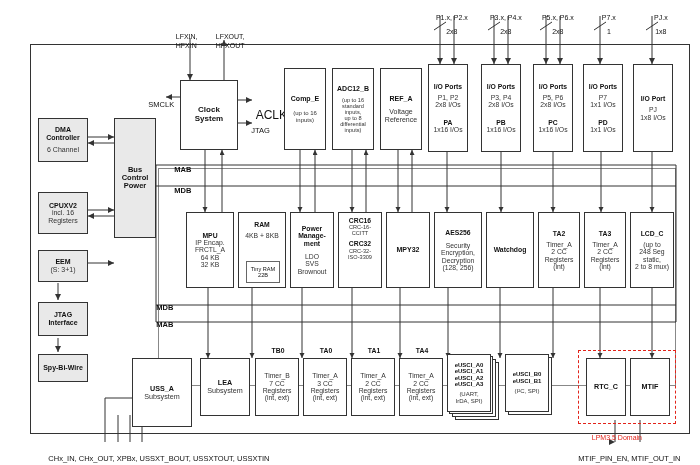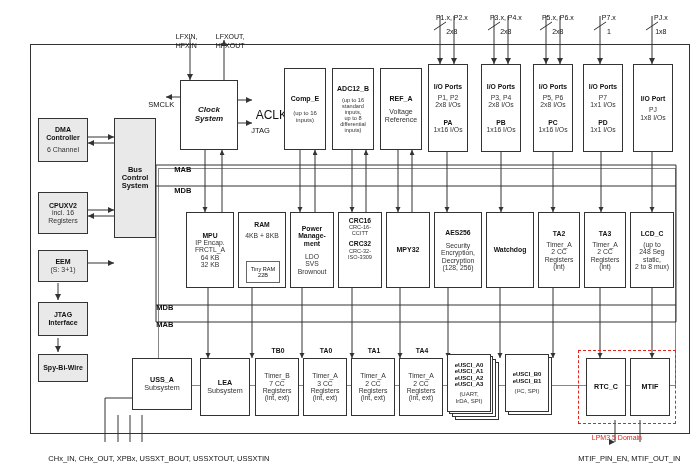--- a/index.html
+++ b/index.html
@@ -204,7 +204,7 @@
 System</div>
   </div>
 
-  <div class="box" style="left:180px;top:80px;width:58px;height:70px;font-size:8px;font-style:italic;">
+  <div class="box" style="left:180px;top:80px;width:58px;height:70px;font-size:8px;">
     <div class="ttl" style="white-space:pre-line;">Clock
 System</div>
   </div>

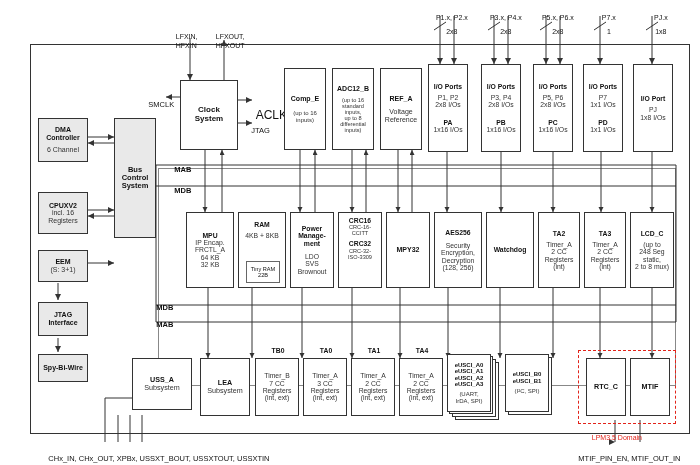--- a/index.html
+++ b/index.html
@@ -201,7 +201,7 @@
   <div class="box gray" style="left:114px;top:118px;width:42px;height:120px;font-size:7.5px;">
     <div class="ttl" style="white-space:pre-line;">Bus
 Control
-System</div>
+Power</div>
   </div>
 
   <div class="box" style="left:180px;top:80px;width:58px;height:70px;font-size:8px;">

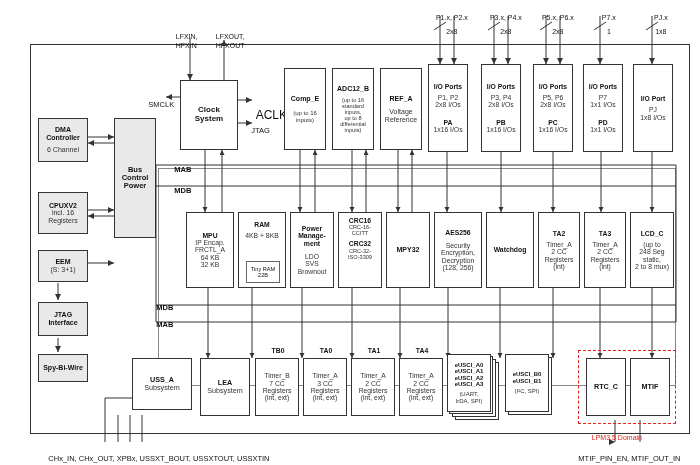--- a/index.html
+++ b/index.html
@@ -357,7 +357,7 @@
 2 to 8 mux)</div>
   </div>
 
-  <div class="box" style="left:132px;top:358px;width:60px;height:52px;font-size:7.2px;">
+  <div class="box" style="left:132px;top:358px;width:60px;height:69px;font-size:7.2px;">
     <div class="ttl">USS_A</div>
     <div class="sub">Subsystem</div>
   </div>

